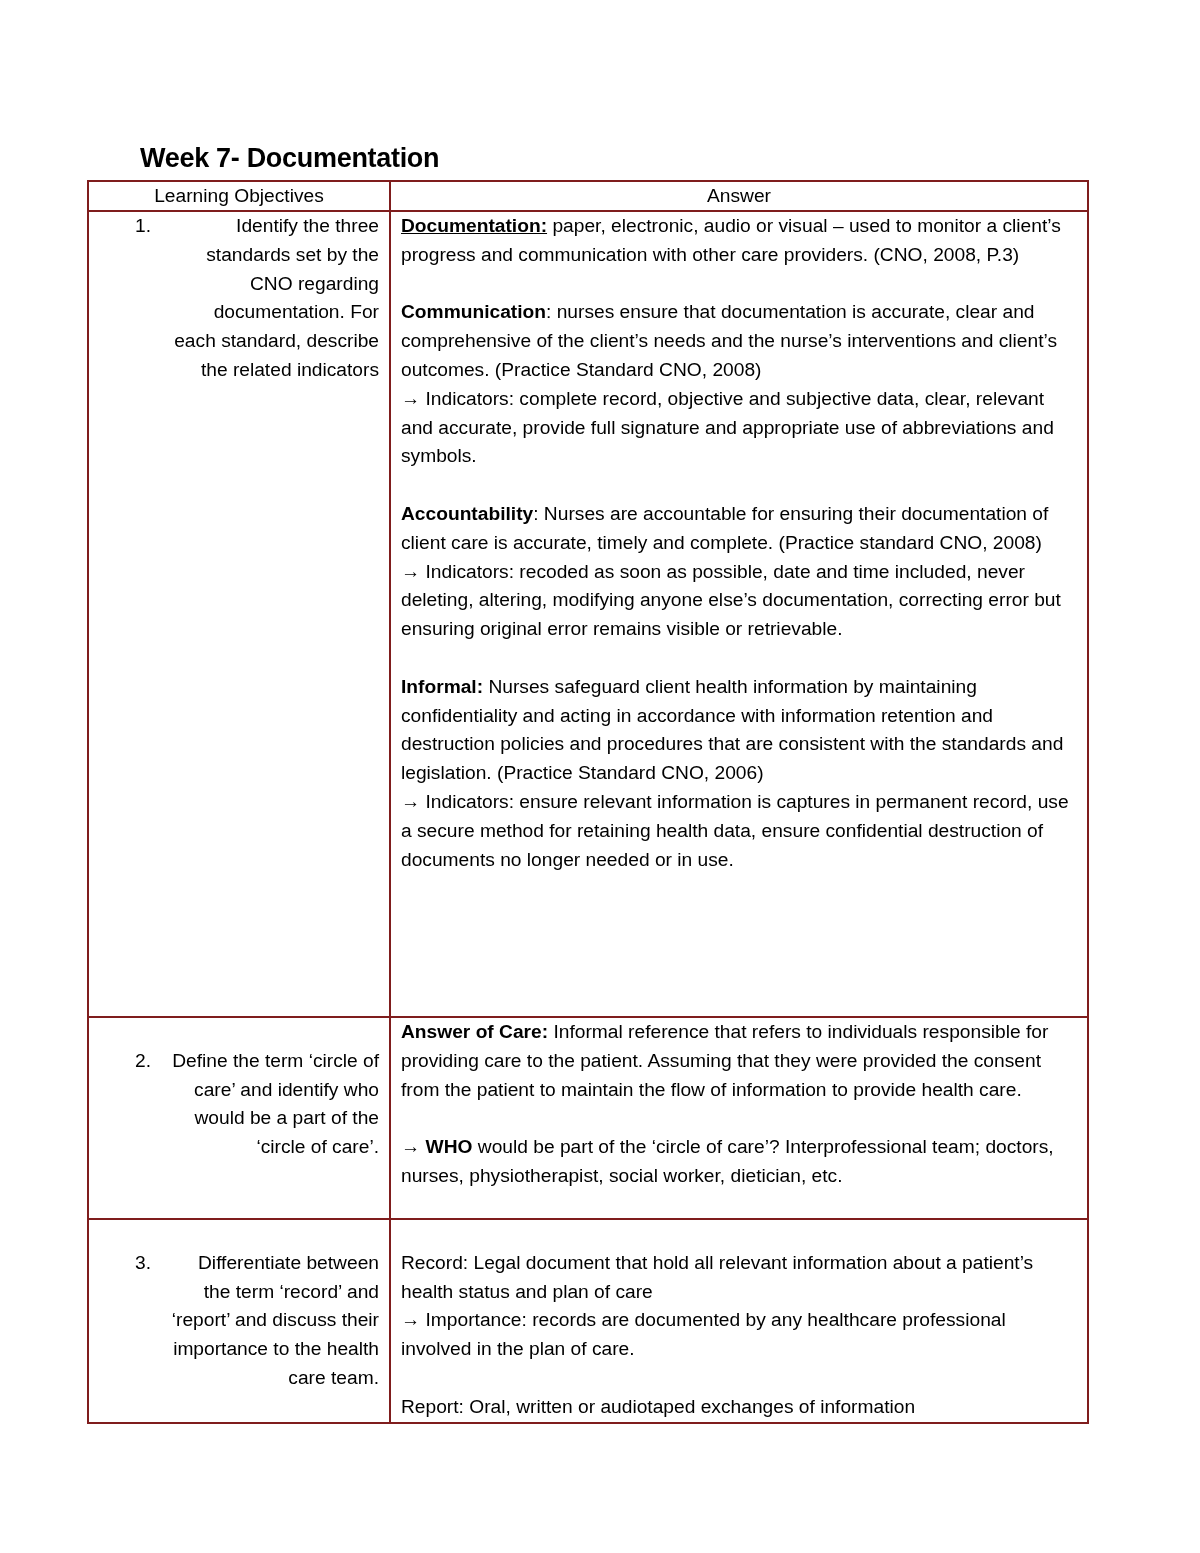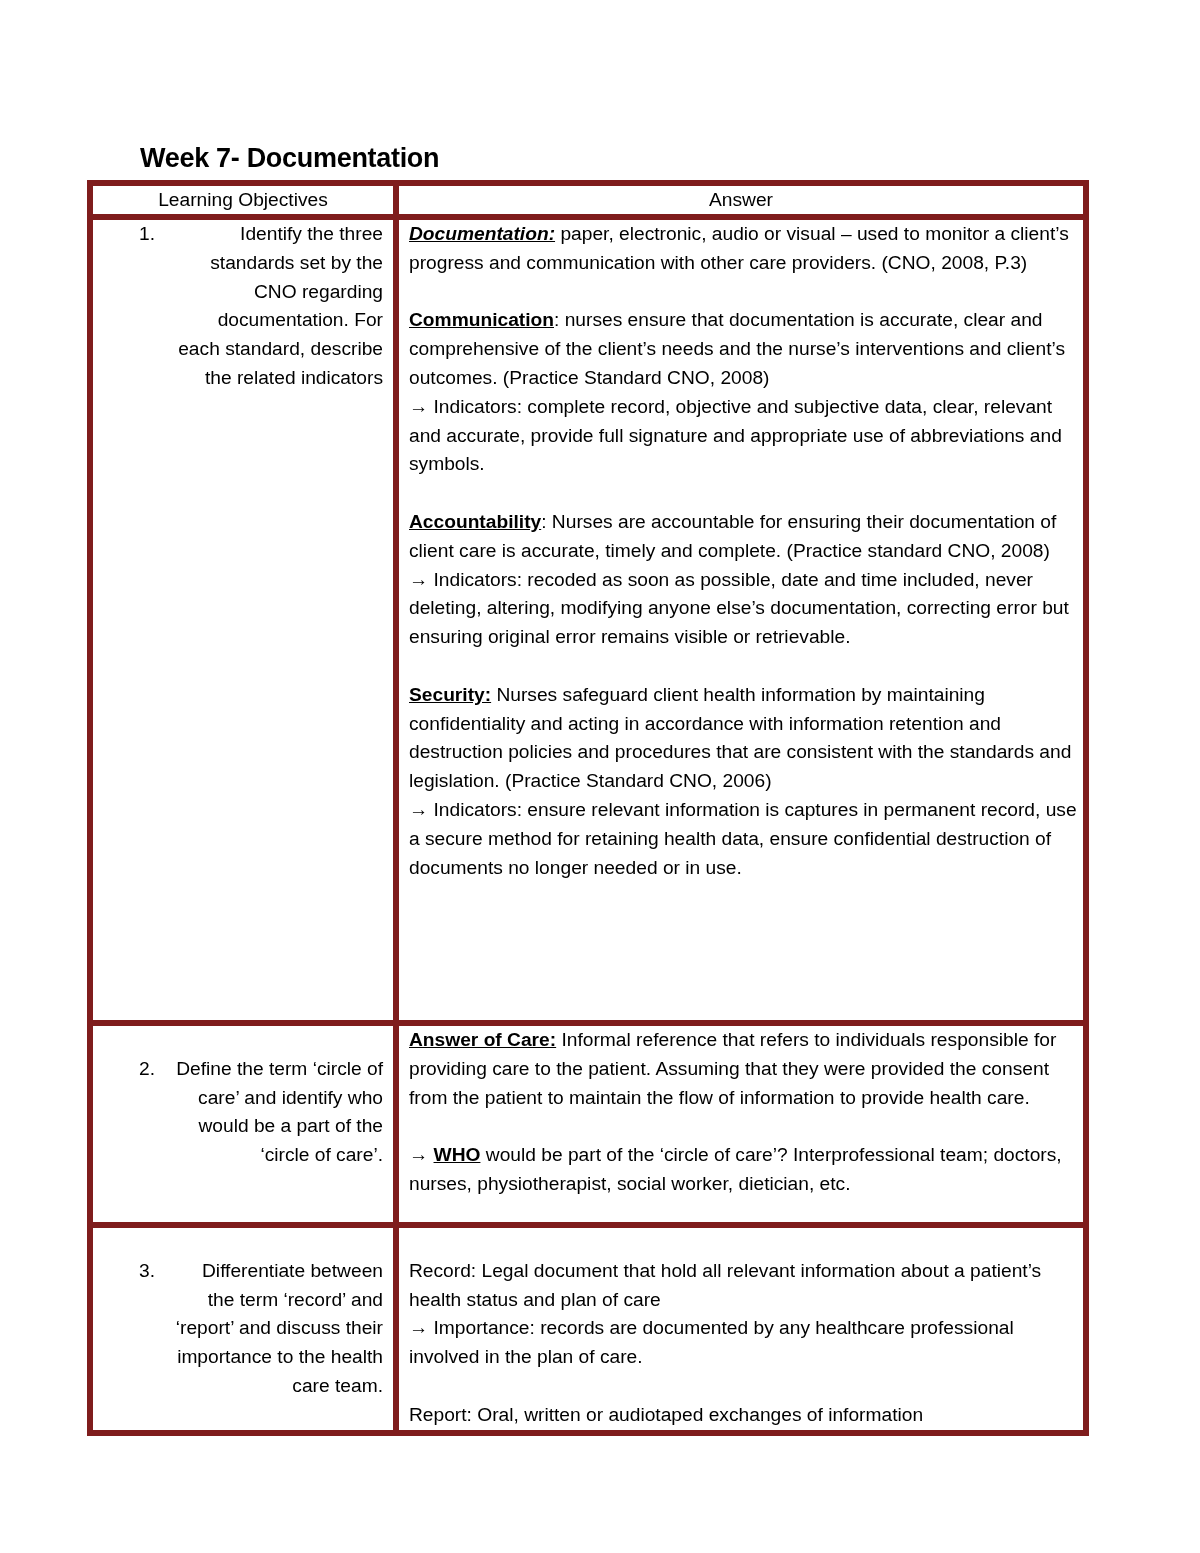--- a/index.html
+++ b/index.html
@@ -6,7 +6,7 @@
     body { width: 1200px; height: 1553px; position: relative; font-family: "Liberation Sans", sans-serif; color: #000; }
     .title { position: absolute; left: 140px; top: 143px; font-size: 27px; font-weight: bold; letter-spacing: -0.3px; }
     table.doc { position: absolute; left: 87px; top: 180px; width: 1002px; border-collapse: collapse; font-size: 19.2px; line-height: 28.8px; }
-    table.doc td, table.doc th { border: 6px solid #7f1d1d; vertical-align: top; padding: 0 10px 0 16px; }
+    table.doc td, table.doc th { border: 2px solid #7f1d1d; vertical-align: top; padding: 0 10px 0 16px; }
     table.doc th { font-weight: normal; text-align: center; height: 28px; padding: 0; line-height: 28px; }
     .col-obj { width: 274px; }
     .obj { display: flex; padding-left: 30px; }

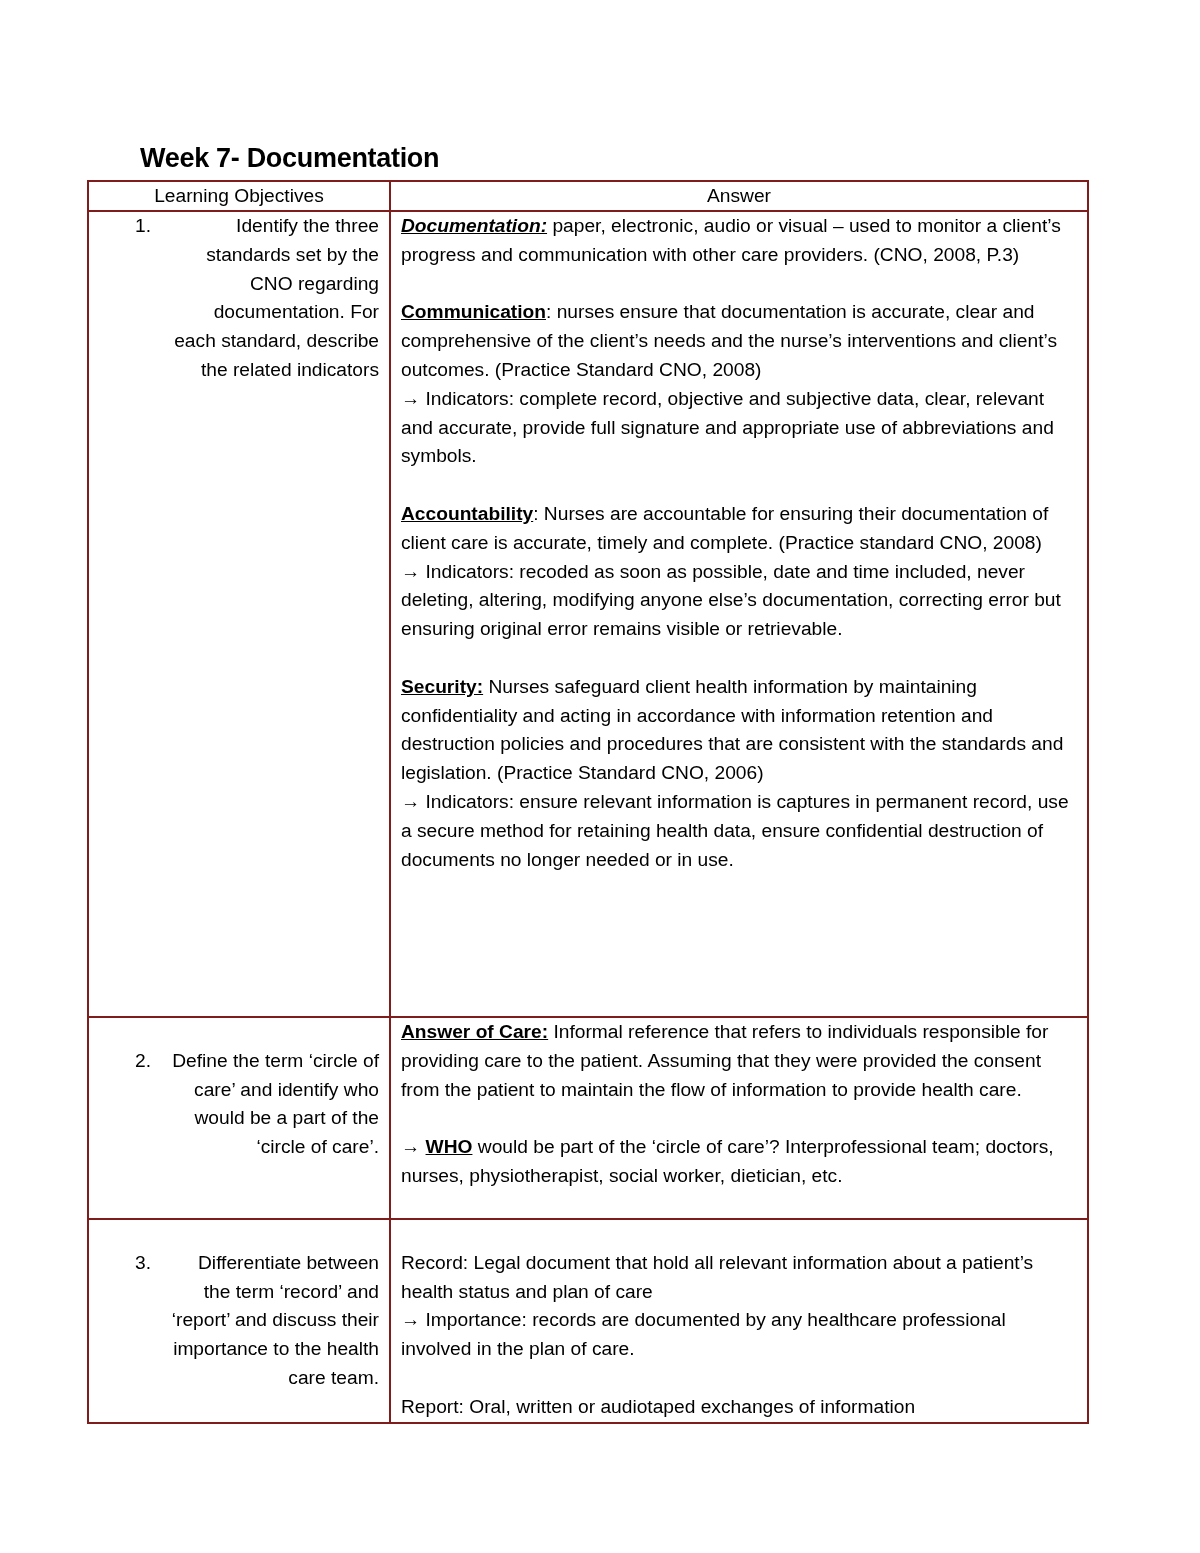--- a/index.html
+++ b/index.html
@@ -16,7 +16,7 @@
     .ans p { margin: 0; }
     .gap { height: 28.8px; }
     .b { font-weight: bold; text-decoration: underline; }
-    .u { text-decoration: underline; font-style: italic; }
+    .u { text-decoration: underline; }
     .arrow { font-weight: bold; }
   </style>
 </head>

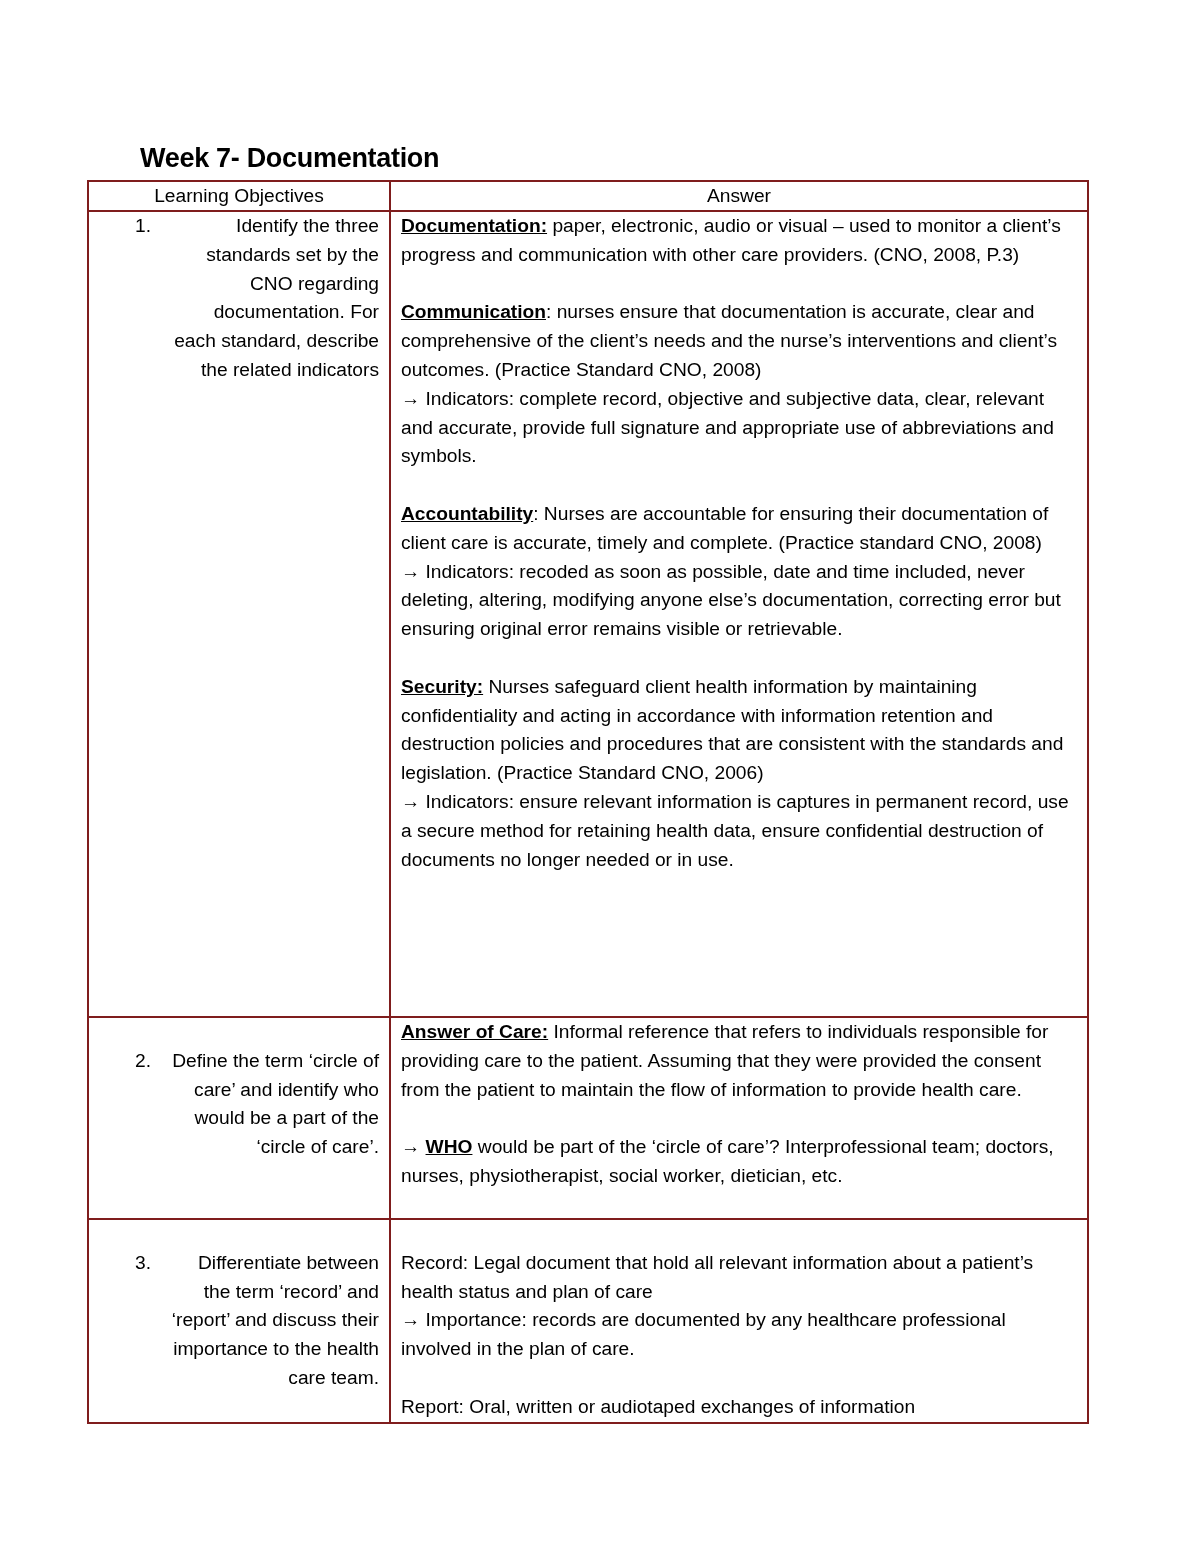--- a/index.html
+++ b/index.html
@@ -15,7 +15,7 @@
     .ans { padding-left: 10px !important; padding-right: 6px !important; }
     .ans p { margin: 0; }
     .gap { height: 28.8px; }
-    .b { font-weight: bold; text-decoration: underline; }
+    .b { font-weight: bold; }
     .u { text-decoration: underline; }
     .arrow { font-weight: bold; }
   </style>

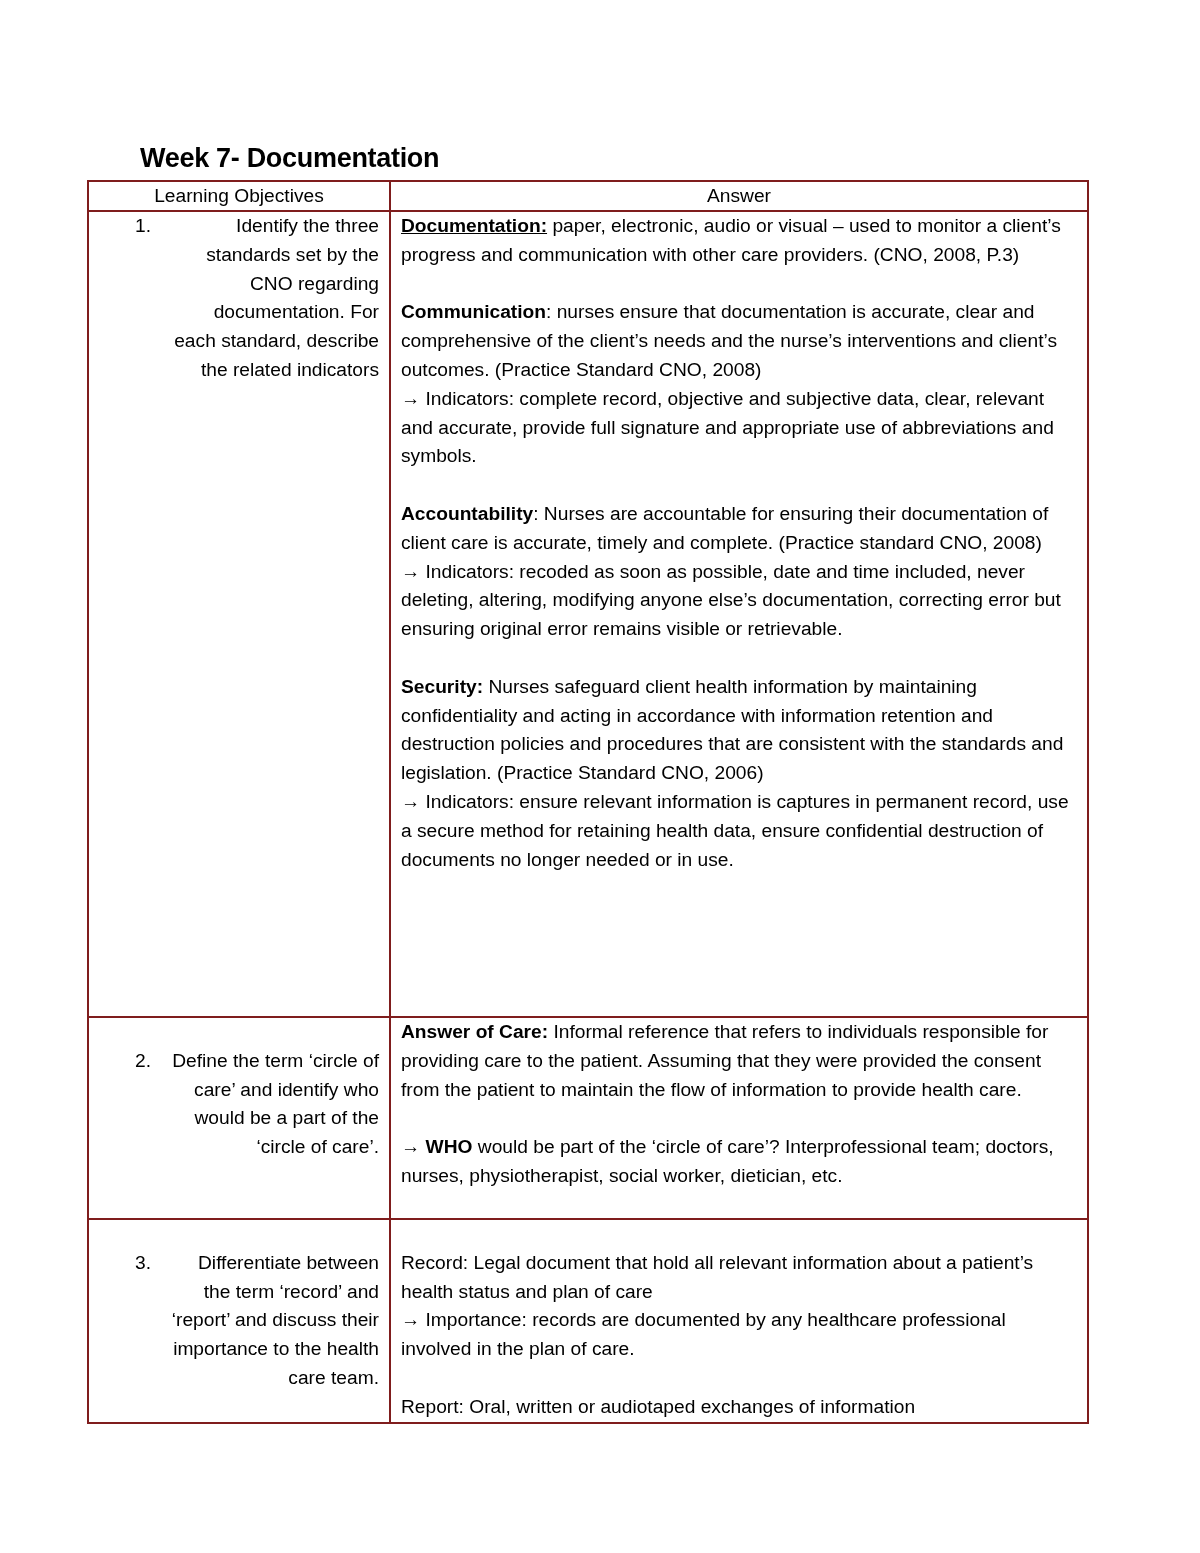--- a/index.html
+++ b/index.html
@@ -47,7 +47,7 @@
       <p><span class="b">Accountability</span><span>: Nurses are accountable for ensuring their documentation of client care is accurate, timely and complete. (Practice standard CNO, 2008)</span></p>
       <p><span class="arrow">→</span><span> Indicators: recoded as soon as possible, date and time included, never deleting, altering, modifying anyone else’s documentation, correcting error but ensuring original error remains visible or retrievable.</span></p>
       <div class="gap"></div>
-      <p><span class="b">Security:</span><span> Nurses safeguard client health information by maintaining confidentiality and acting in accordance with information retention and destruction policies and procedures that are consistent with the standards and legislation. (Practice Standard CNO, 2006)</span></p>
+      <p><span class="b">Informal:</span><span> Nurses safeguard client health information by maintaining confidentiality and acting in accordance with information retention and destruction policies and procedures that are consistent with the standards and legislation. (Practice Standard CNO, 2006)</span></p>
       <p><span class="arrow">→</span><span> Indicators: ensure relevant information is captures in permanent record, use a secure method for retaining health data, ensure confidential destruction of documents no longer needed or in use.</span></p>
     </td>
   </tr>

